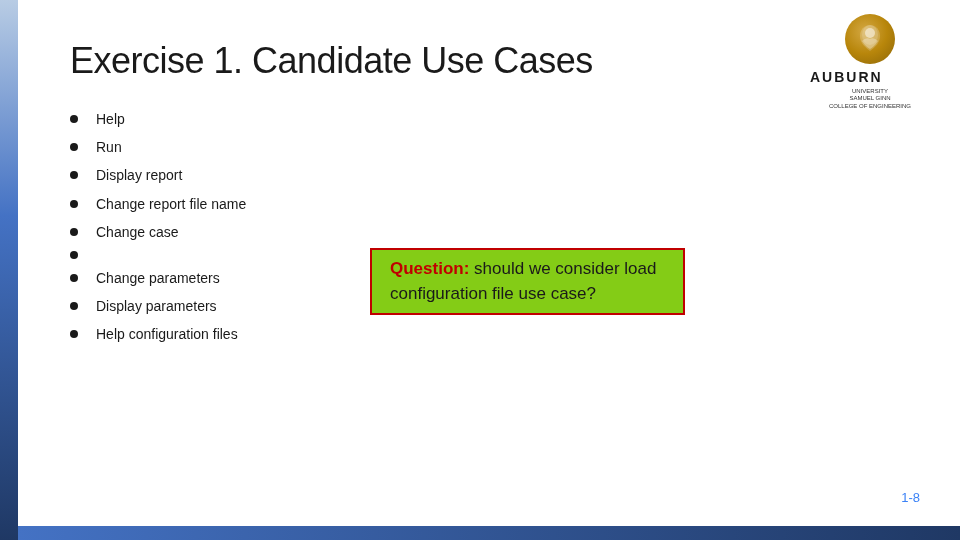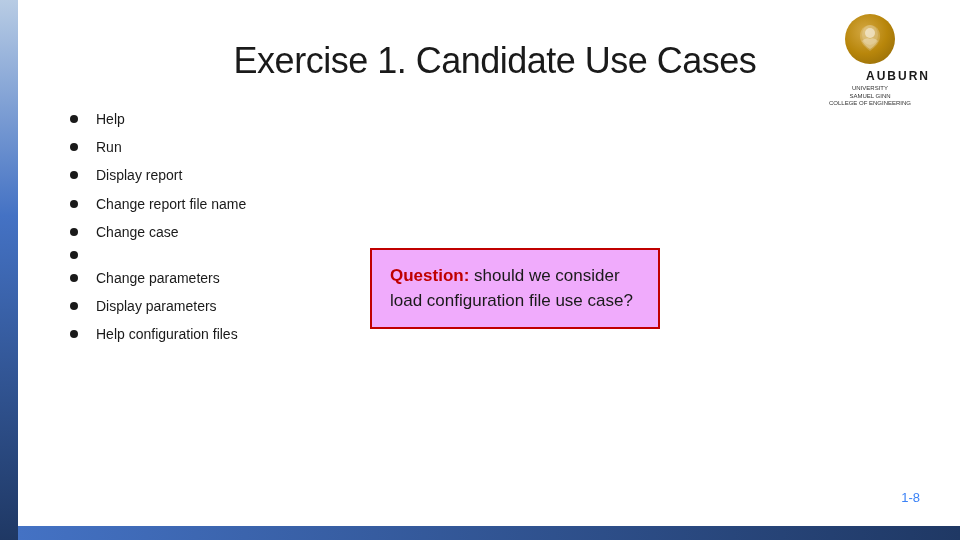--- a/index.html
+++ b/index.html
@@ -40,7 +40,6 @@
       right: 0;
       bottom: 14px;
       padding: 30px 40px 20px 30px;
-      text-align: center;
     }
 
     

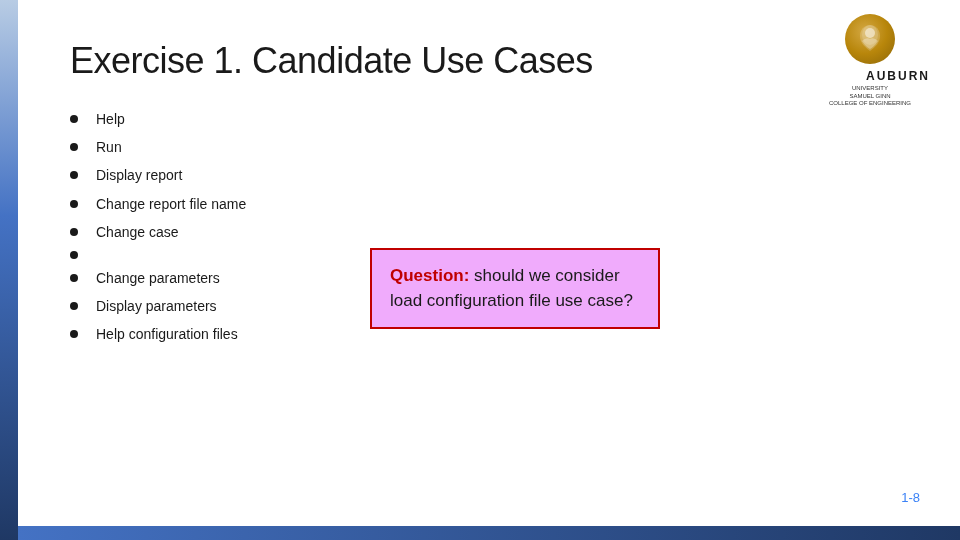--- a/index.html
+++ b/index.html
@@ -65,11 +65,11 @@
     }
 
     .logo-text-auburn {
-      font-size: 12px;
+      font-size: 14px;
       font-weight: bold;
       color: #1a1a1a;
       letter-spacing: 2px;
-      text-align: right;
+      text-align: left;
       line-height: 1.4;
     }
 

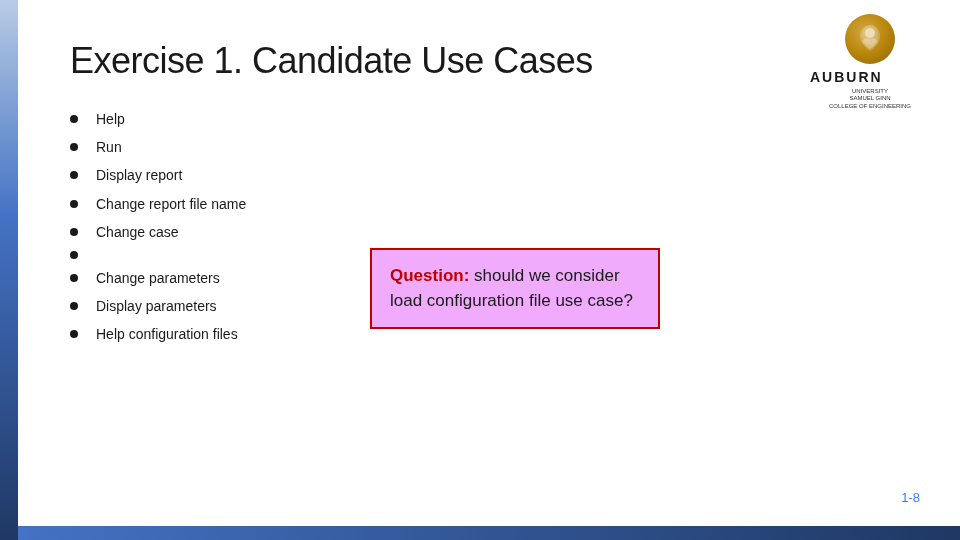--- a/index.html
+++ b/index.html
@@ -120,10 +120,10 @@
       position: absolute;
       top: 248px;
       left: 370px;
-      width: 290px;
+      width: 315px;
       border: 2.5px solid #c00000;
-      padding: 14px 18px;
-      background: #f0abfc;
+      padding: 7px 18px;
+      background: #84cc16;
     }
 
     .question-box-text {

